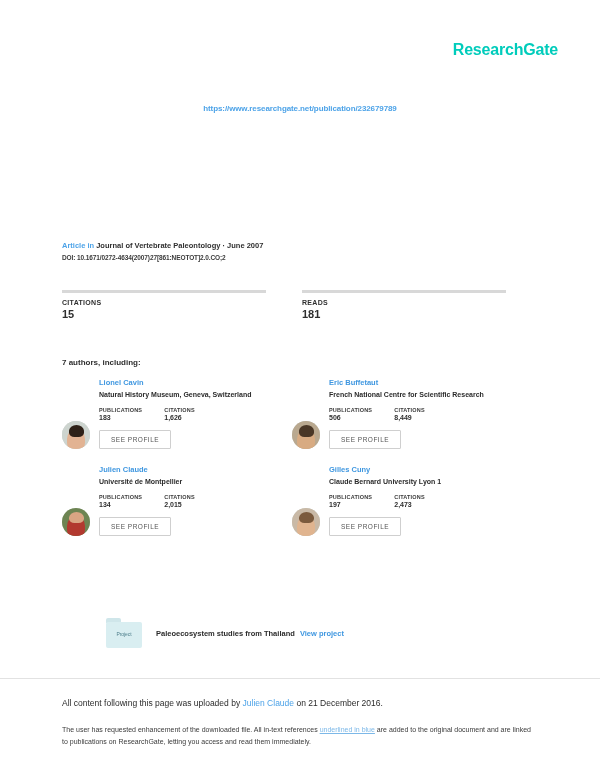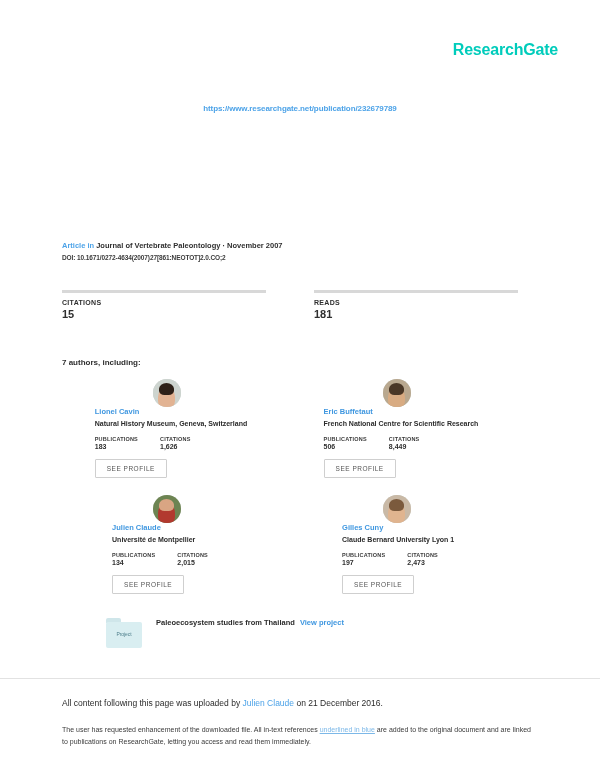--- a/index.html
+++ b/index.html
@@ -312,7 +312,7 @@
     <div class="meta-line">
       <span class="lbl-blue">Article</span>
       <span class="lbl-blue">in</span>
-      <span class="journal">Journal of Vertebrate Paleontology · November 2007</span>
+      <span class="journal">Journal of Vertebrate Paleontology · June 2007</span>
     </div>
     <div class="meta-doi">DOI: 10.1671/0272-4634(2007)27[861:NEOTOT]2.0.CO;2</div>
   </div>

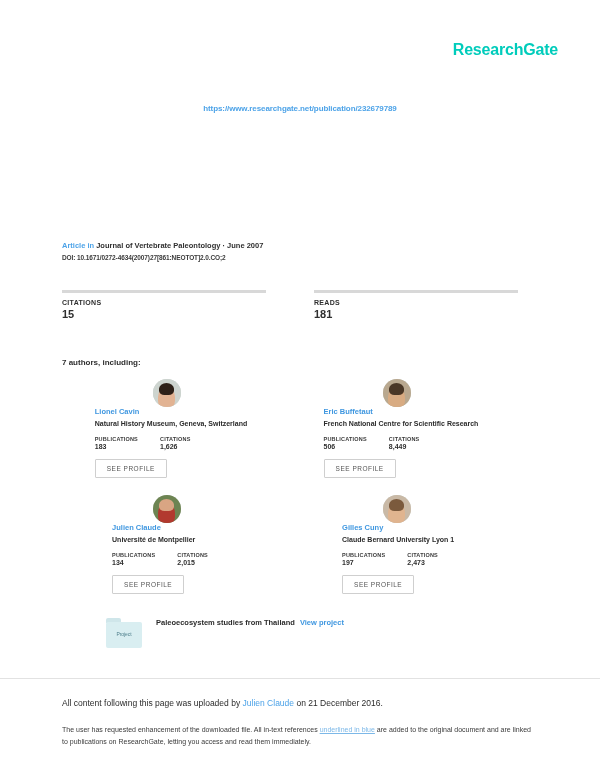--- a/index.html
+++ b/index.html
@@ -83,7 +83,7 @@
     left: 62px;
     width: 456px;
     display: flex;
-    gap: 48px;
+    gap: 36px;
   }
   .stat-col { width: 204px; }
   .stat-rule {

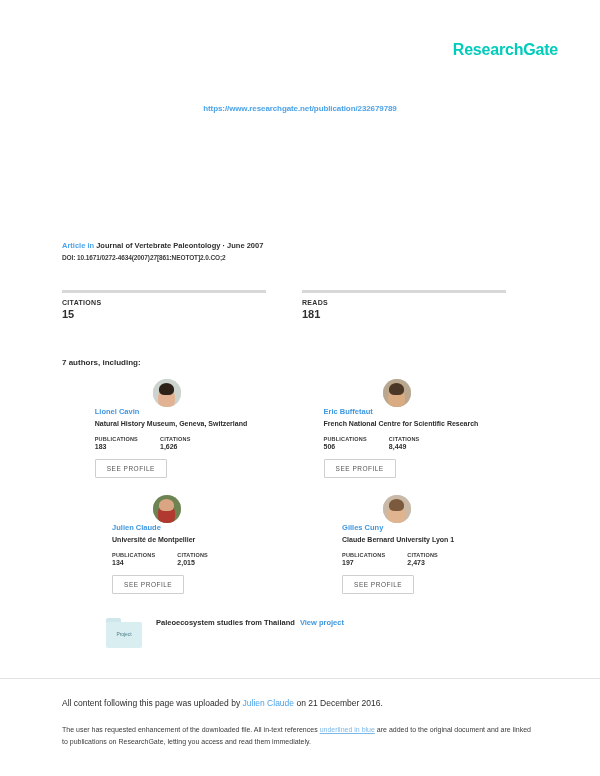--- a/index.html
+++ b/index.html
@@ -129,8 +129,7 @@
     padding-right: 12px;
     margin-bottom: 16px;
     display: flex;
-    align-items: center;
-    flex-direction: column;
+    align-items: flex-end;
   }
   .avatar {
     width: 28px;

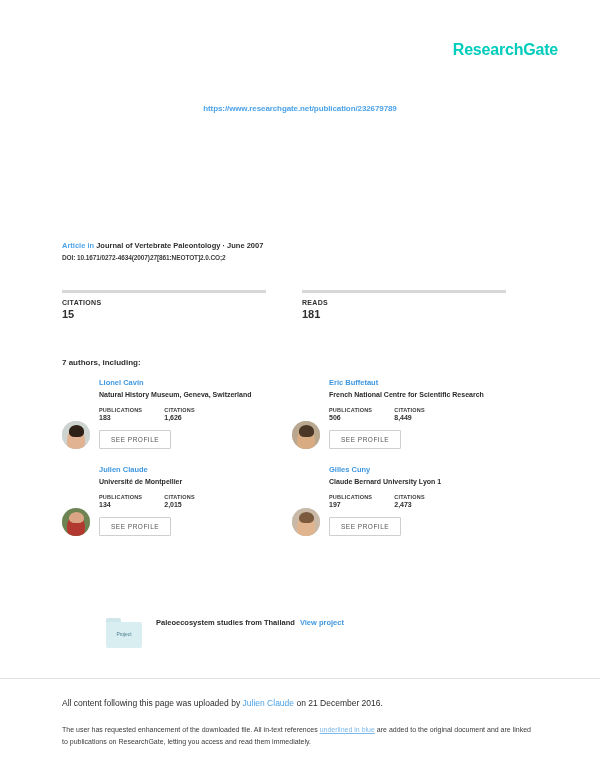--- a/index.html
+++ b/index.html
@@ -222,7 +222,7 @@
     left: 62px;
     width: 460px;
     display: flex;
-    align-items: flex-start;
+    align-items: center;
     padding-left: 44px;
   }
   .project-icon {

